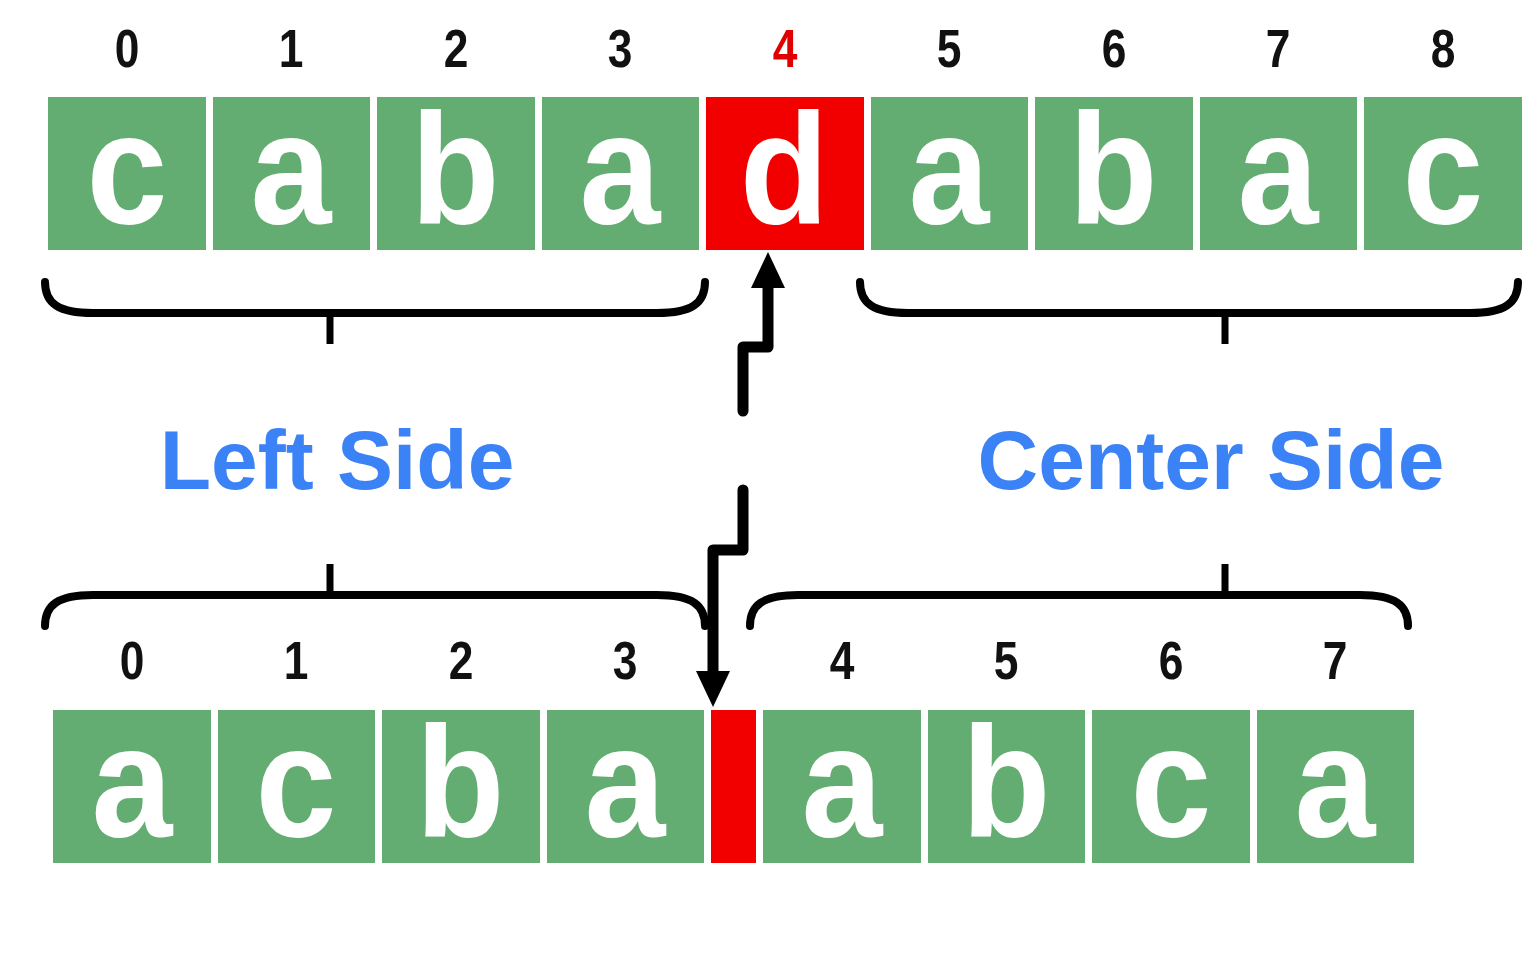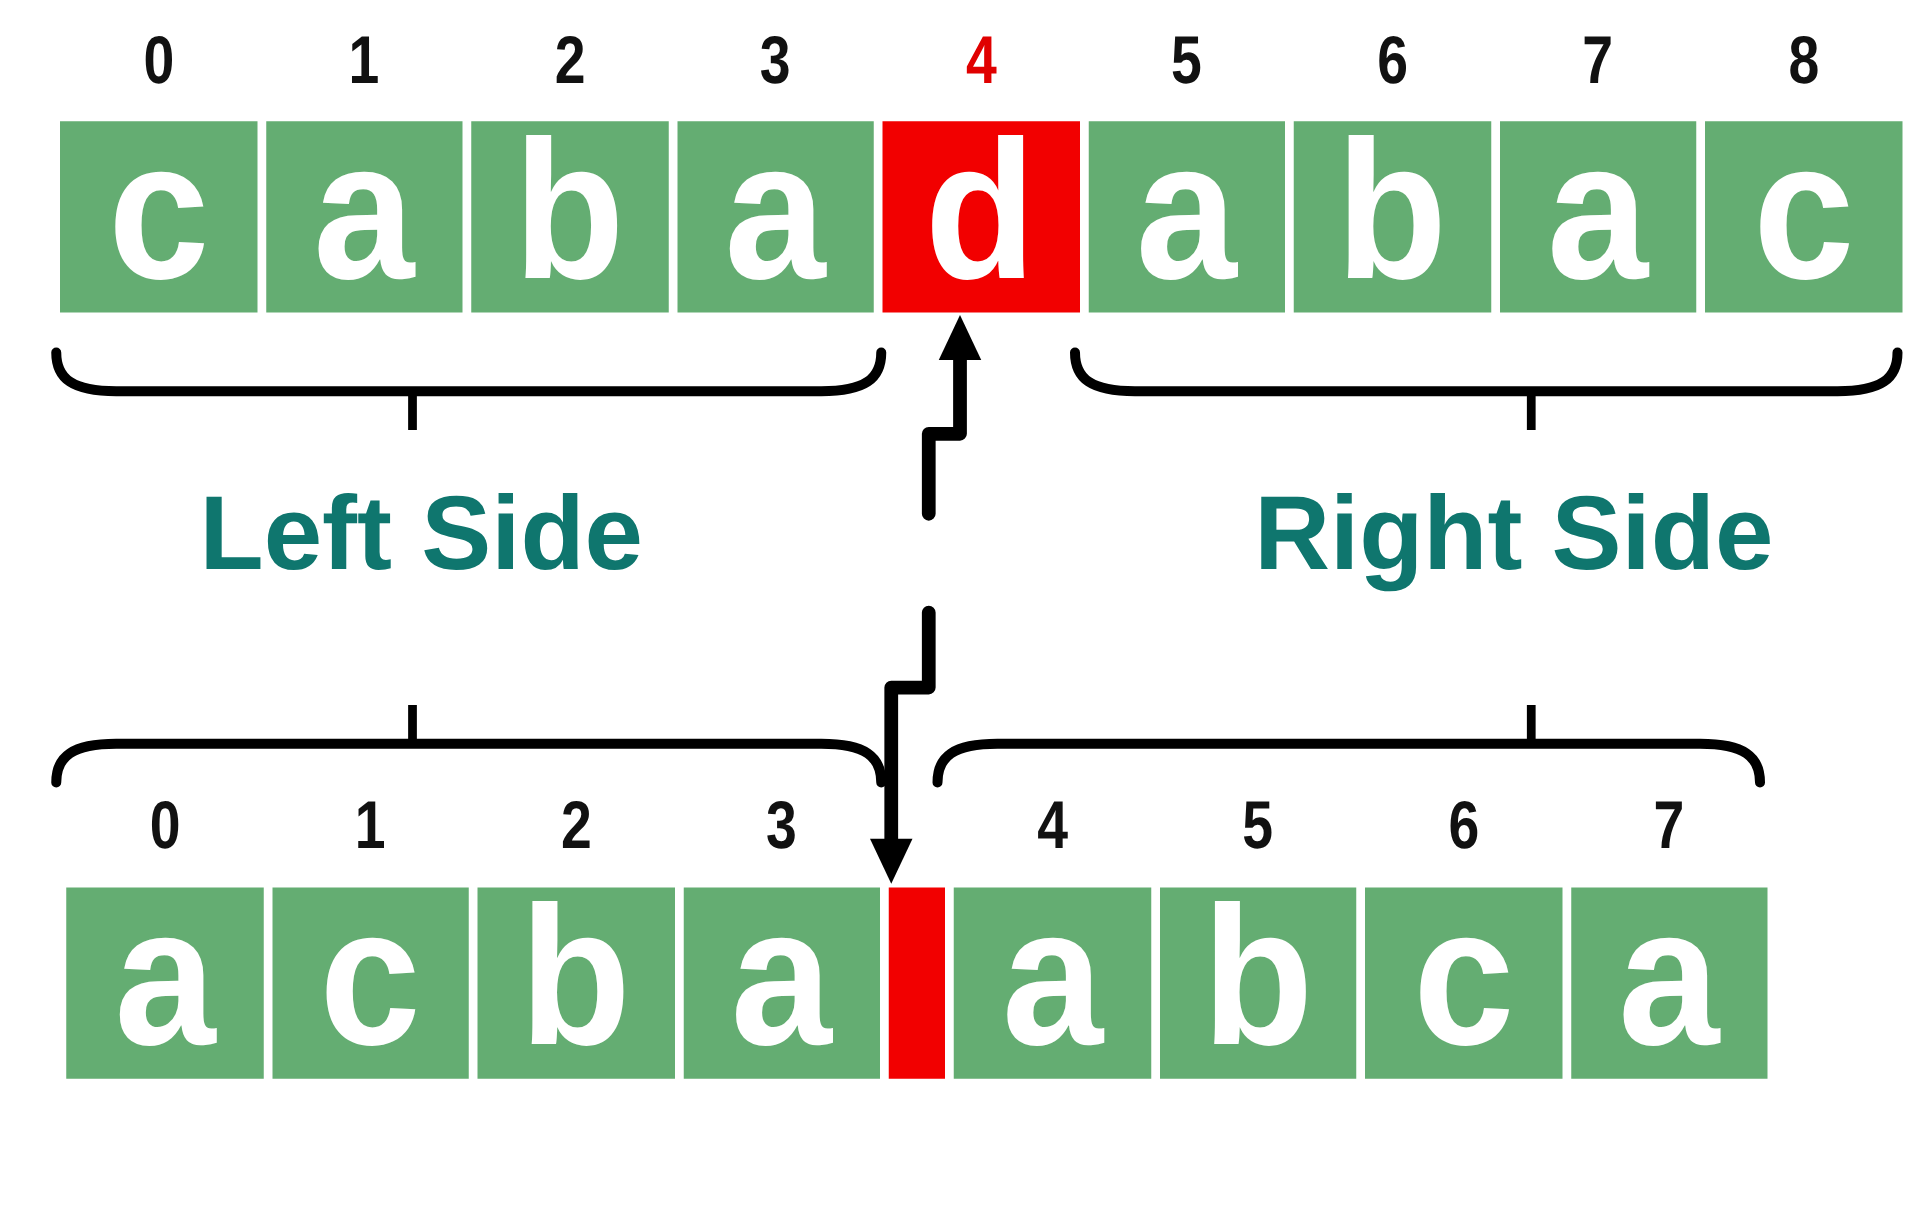--- a/index.html
+++ b/index.html
@@ -34,8 +34,8 @@
   .center-sliver{width:45px;height:153px;background:#f20000;}
   
   .side-label{
-    position:absolute;top:384px;transform:translateX(-50%);
-    color:#0f766e;font-size:84px;font-weight:bold;line-height:1;white-space:nowrap;
+    position:absolute;top:418px;transform:translateX(-50%);
+    color:#3b82f6;font-size:84px;font-weight:bold;line-height:1;white-space:nowrap;
   }
   #label-left{left:337px;}
   #label-center{left:756px;}

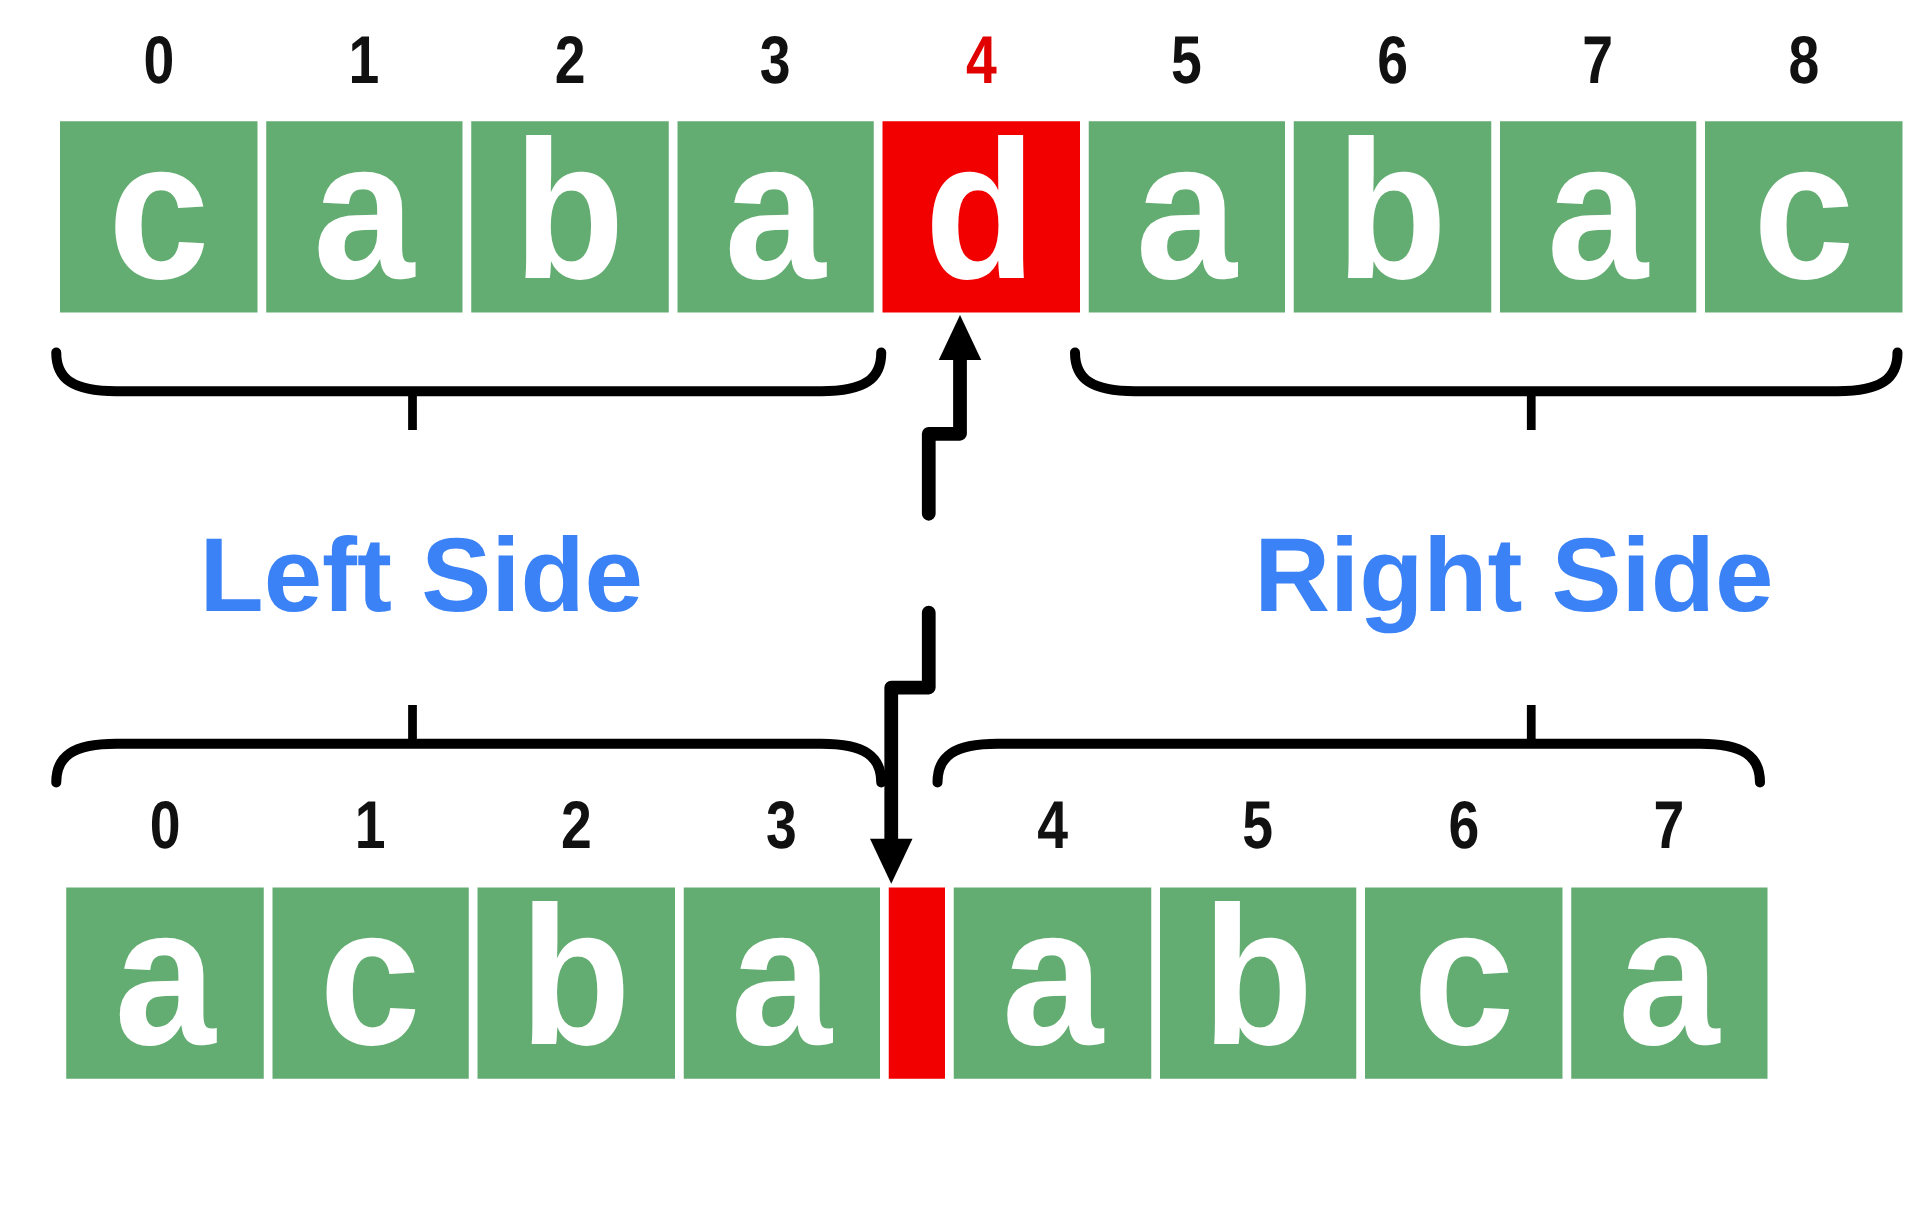--- a/index.html
+++ b/index.html
@@ -95,7 +95,7 @@
   </div>
 
   <div id="label-left" class="side-label">Left Side</div>
-  <div id="label-right" class="side-label">Right Side</div>
+  <div id="label-right" class="side-label">Center Side</div>
 
   <div id="bottom-indices" class="idx-row">
     <div class="idx"><span>0</span></div>

